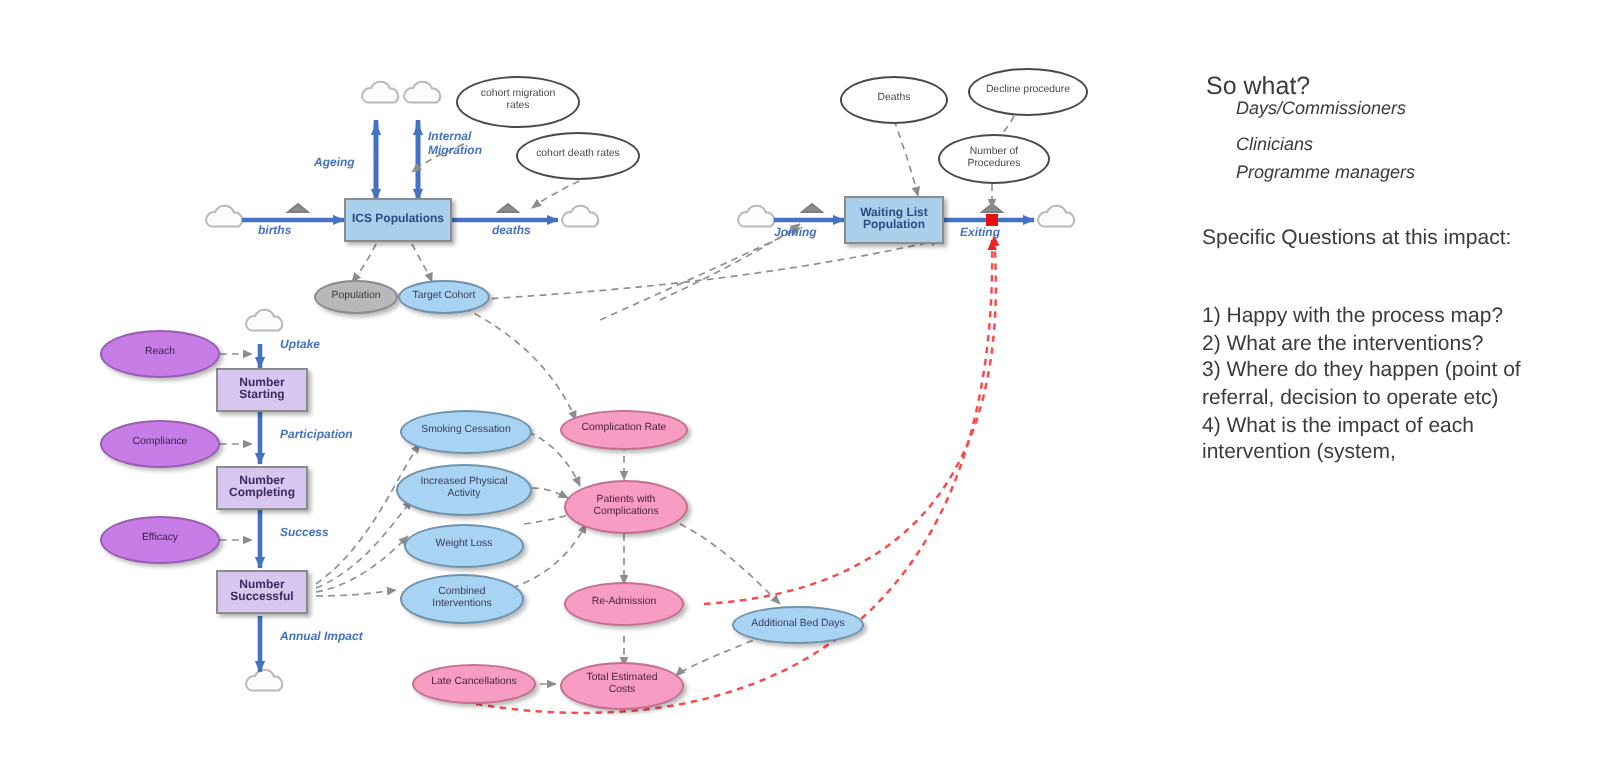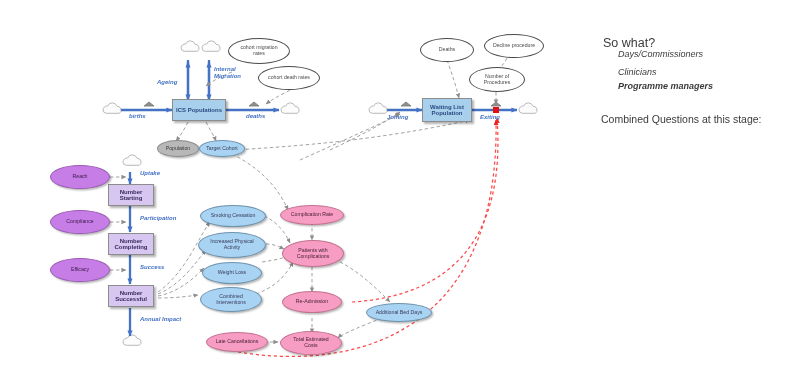--- a/index.html
+++ b/index.html
@@ -57,7 +57,7 @@
   .panel{position:absolute;left:598px;top:0;width:202px;height:383px;}
   .p-title{position:absolute;left:5px;top:24px;font-size:12.5px;color:#3b3b3b;margin-top:12px;}
   .p-sub{position:absolute;left:20px;font-size:9px;color:#3b3b3b;font-style:italic;}
-  .p-sub.a{top:49px;} .p-sub.b{top:67px;} .p-sub.c{top:81px;font-weight:bold;}
+  .p-sub.a{top:49px;} .p-sub.b{top:67px;} .p-sub.c{top:81px;}
   .p-q-head{position:absolute;left:3px;top:113px;width:165px;font-size:10.5px;
             color:#3b3b3b;line-height:1.30;}
   .p-q-body{position:absolute;left:3px;top:152px;width:178px;font-size:10.5px;

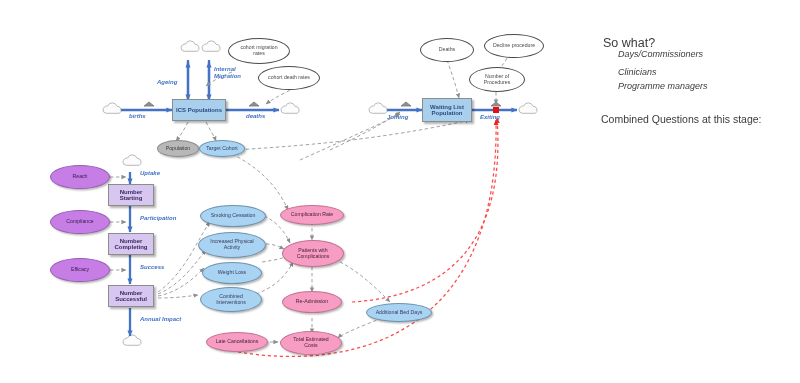--- a/index.html
+++ b/index.html
@@ -320,7 +320,7 @@
     <div class="p-sub b">Clinicians</div>
     <div class="p-sub c">Programme managers</div>
 
-    <div class="p-q-head">Combined Questions at this stage:</div>
+    <div class="p-q-head">Specific Questions at this impact:</div>
   </div>
 
 </div>

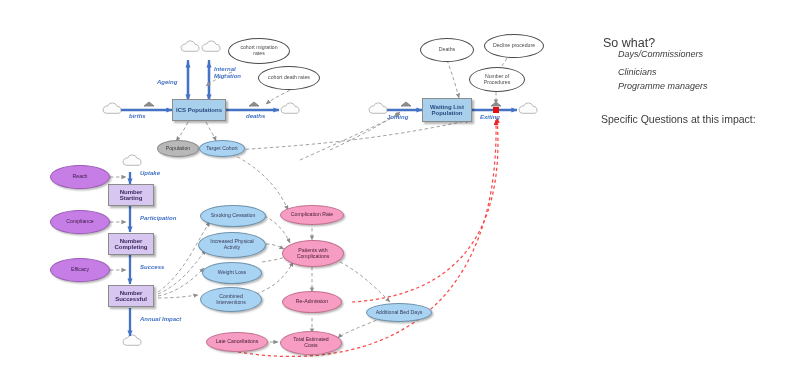--- a/index.html
+++ b/index.html
@@ -321,6 +321,10 @@
     <div class="p-sub c">Programme managers</div>
 
     <div class="p-q-head">Specific Questions at this impact:</div>
+    <div class="p-q-body">1) Happy with the process map?
+2) What are the interventions?
+3) Where do they happen (point of referral, decision to operate etc)
+4) What is the impact of each intervention (system,</div>
   </div>
 
 </div>

